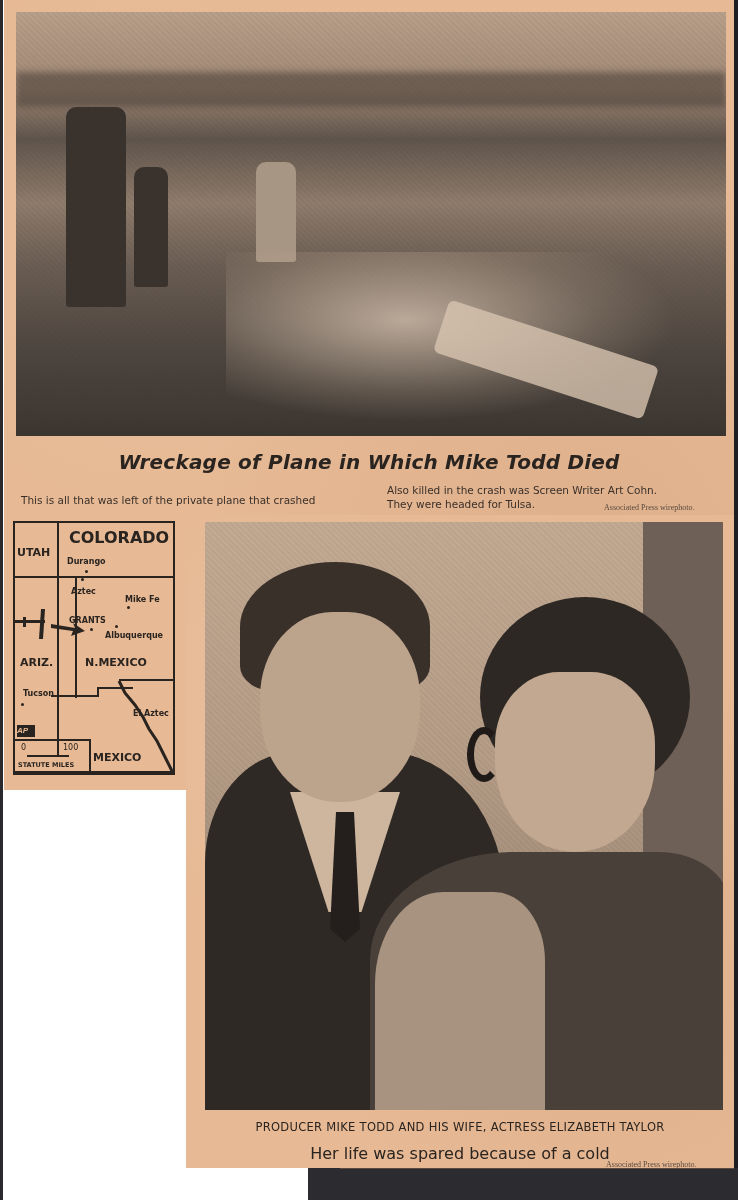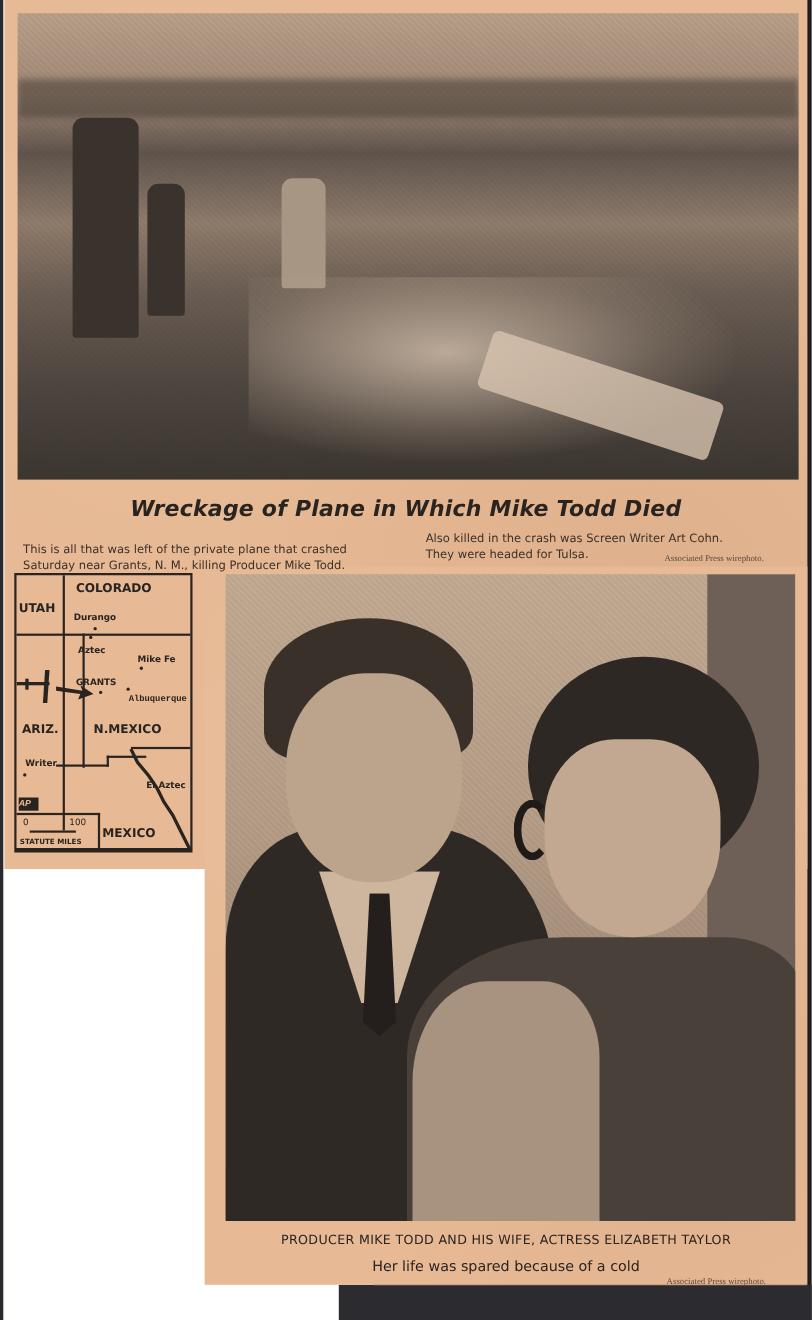--- a/index.html
+++ b/index.html
@@ -117,7 +117,6 @@
 
 <div class="caption-col" id="caption-left">
   <div>This is all that was left of the private plane that crashed</div>
-  <div>Saturday near Grants, N. M., killing Producer Mike Todd.</div>
 </div>
 <div class="caption-col" id="caption-right">
   <div>Also killed in the crash was Screen Writer Art Cohn.</div>

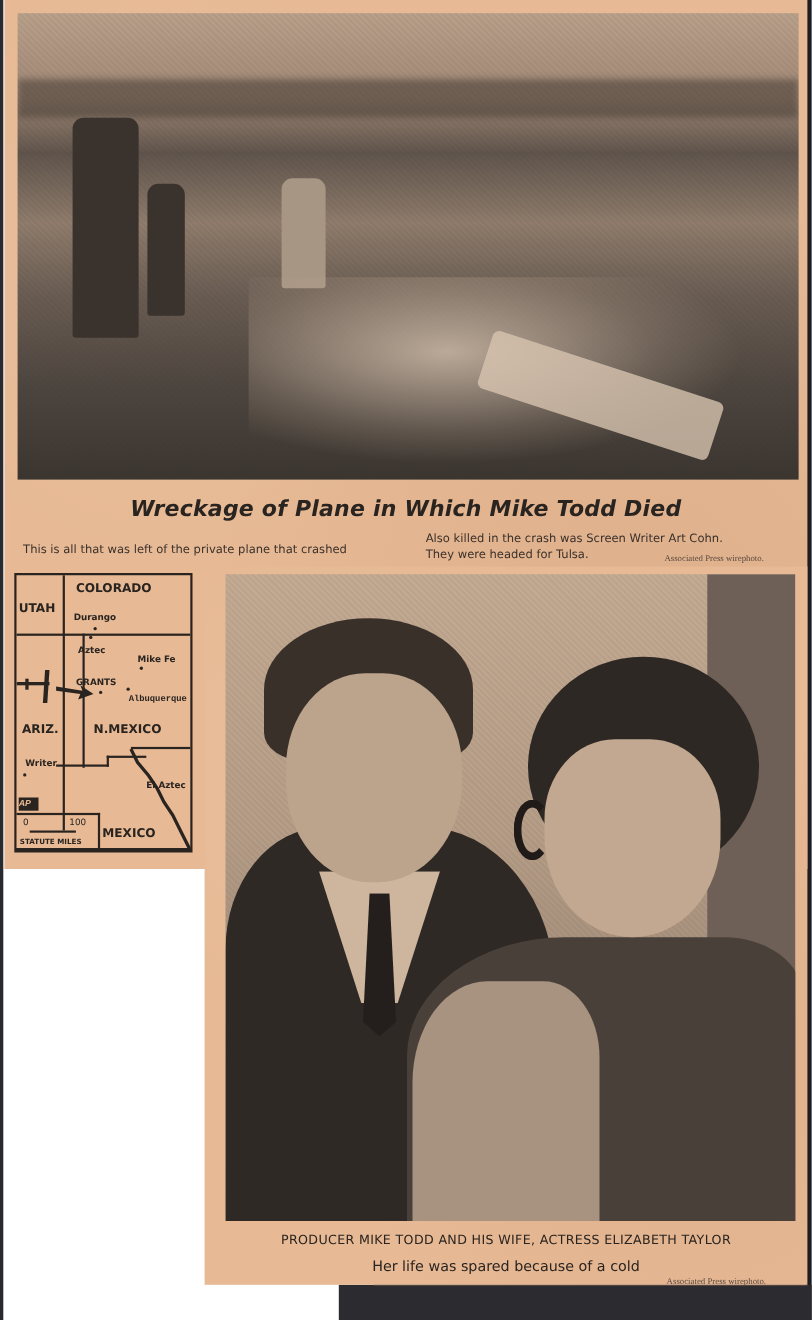--- a/index.html
+++ b/index.html
@@ -137,7 +137,7 @@
     <path d="M4 2 L10 14 L20 26 L28 38 L34 50 L42 62 L50 78 L58 94" stroke="#2a2420" stroke-width="3" fill="none"></path>
   </svg>
 
-  <span class="map-label" style="left:54px;top:5px;font-size:11px;">COLORADO</span>
+  <span class="map-label" style="left:54px;top:5px;font-size:16px;">COLORADO</span>
   <span class="map-label" style="left:2px;top:23px;font-size:11px;">UTAH</span>
   <span class="map-label" style="left:5px;top:133px;font-size:11px;">ARIZ.</span>
   <span class="map-label" style="left:70px;top:133px;font-size:11px;">N.MEXICO</span>

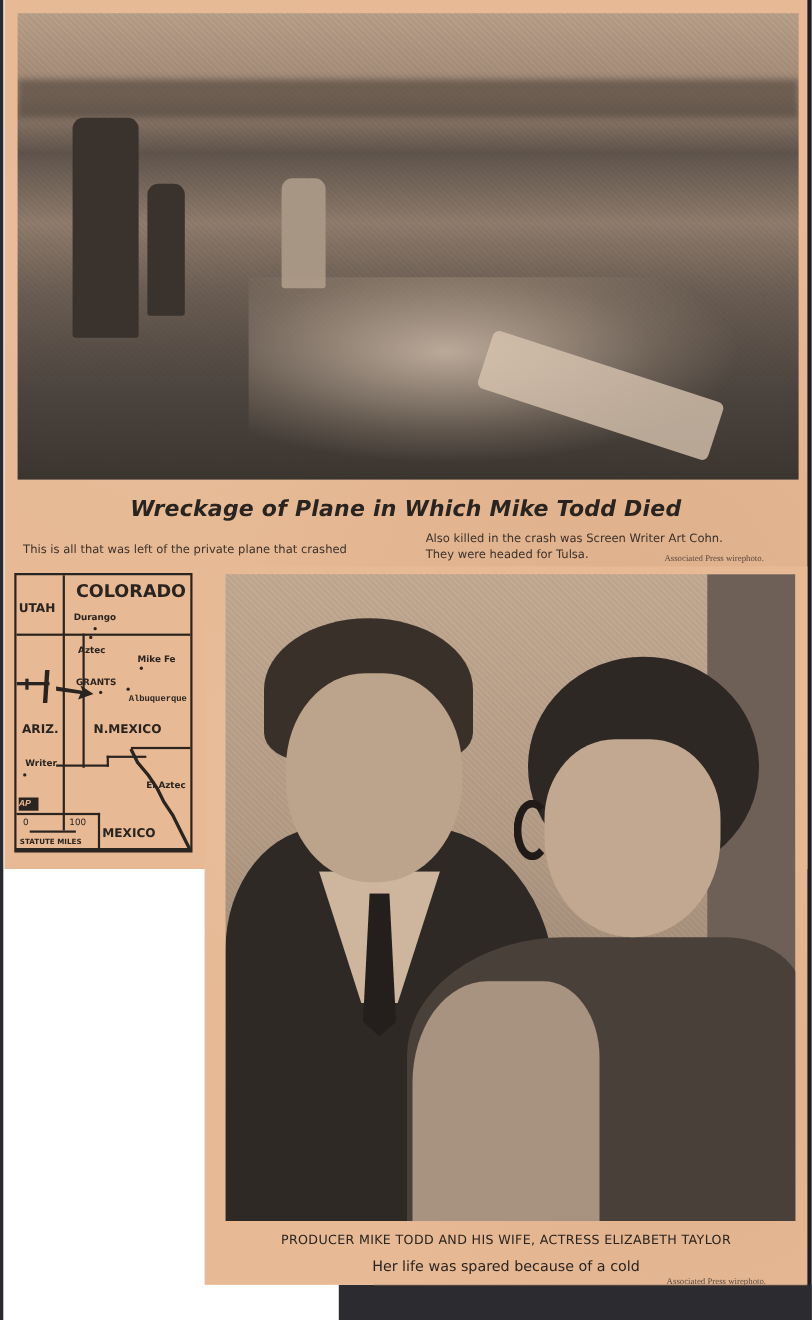--- a/index.html
+++ b/index.html
@@ -152,7 +152,7 @@
   <span class="map-city" style="left:54px;top:93px;">GRANTS</span>
   <span class="dot" style="left:75px;top:105px;"></span>
   <span class="dot" style="left:100px;top:102px;"></span>
-  <span class="map-city" style="left:102px;top:108px;font-family:Liberation Mono, monospace;">Albuquerque</span>
+  <span class="map-city" style="left:90px;top:108px;">Albuquerque</span>
   <span class="map-city" style="left:8px;top:166px;">Writer</span>
   <span class="dot" style="left:6px;top:180px;"></span>
   <span class="map-city" style="left:118px;top:186px;">El Aztec</span>

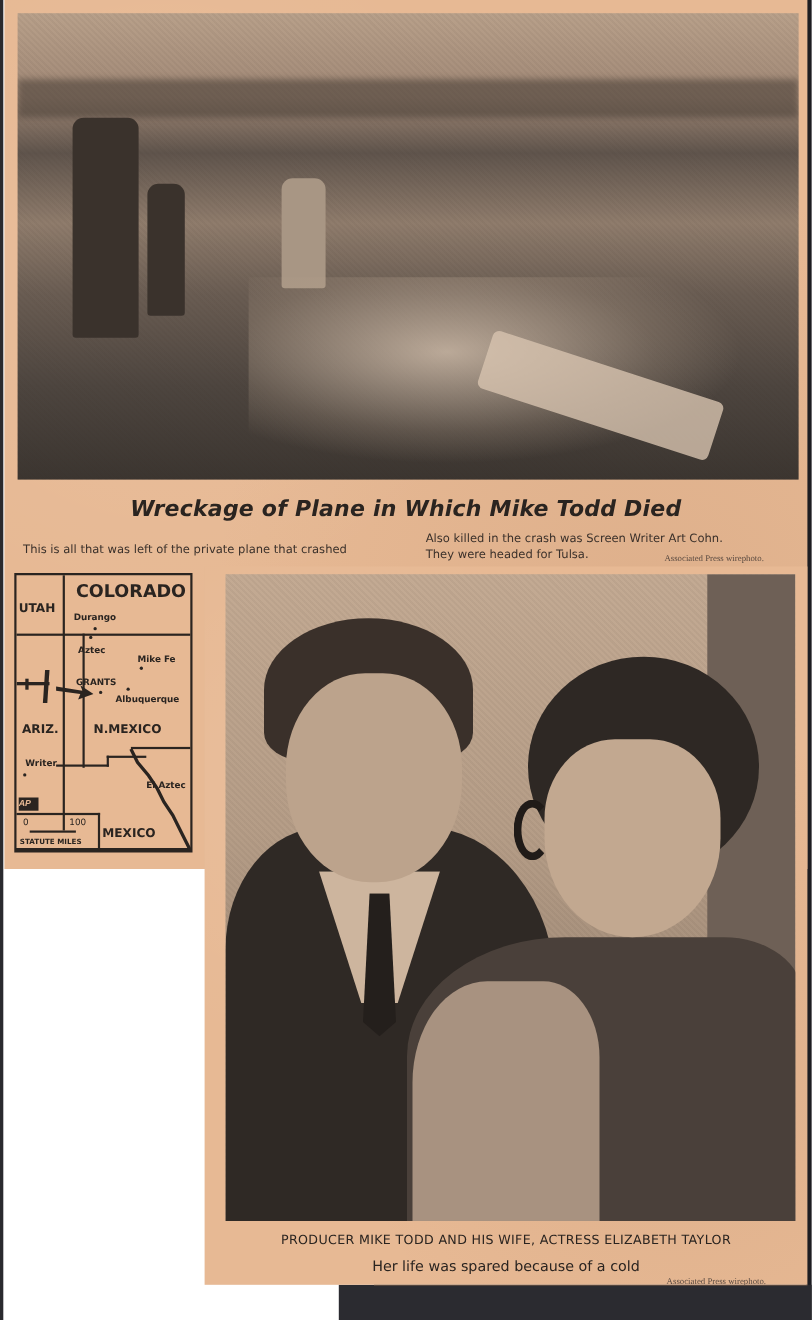--- a/index.html
+++ b/index.html
@@ -153,7 +153,7 @@
   <span class="dot" style="left:75px;top:105px;"></span>
   <span class="dot" style="left:100px;top:102px;"></span>
   <span class="map-city" style="left:90px;top:108px;">Albuquerque</span>
-  <span class="map-city" style="left:8px;top:166px;">Writer</span>
+  <span class="map-city" style="left:8px;top:166px;">Tucson</span>
   <span class="dot" style="left:6px;top:180px;"></span>
   <span class="map-city" style="left:118px;top:186px;">El Aztec</span>
 

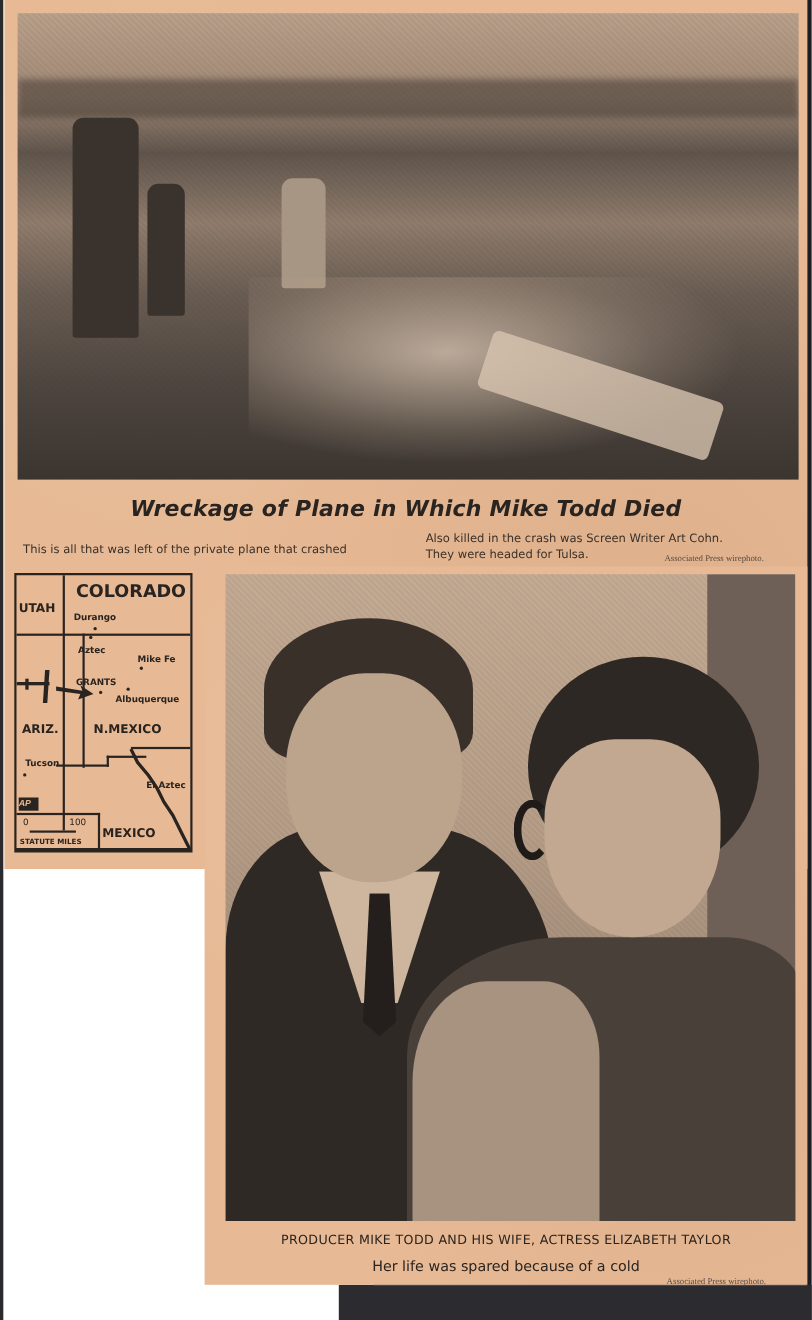--- a/index.html
+++ b/index.html
@@ -90,7 +90,7 @@
     }
     .caption-sub {
       position: absolute; left: 186px; top: 1144px; width: 548px; text-align: center;
-      font-family: "DejaVu Sans", sans-serif; font-size: 13px; color: #2a2420;
+      font-family: "DejaVu Sans", sans-serif; font-size: 16px; color: #2a2420;
     }
     .scrap-rule { position: absolute; left: 340px; top: 1168px; width: 394px; height: 1px; background: #5a4a40; }
   </style>

